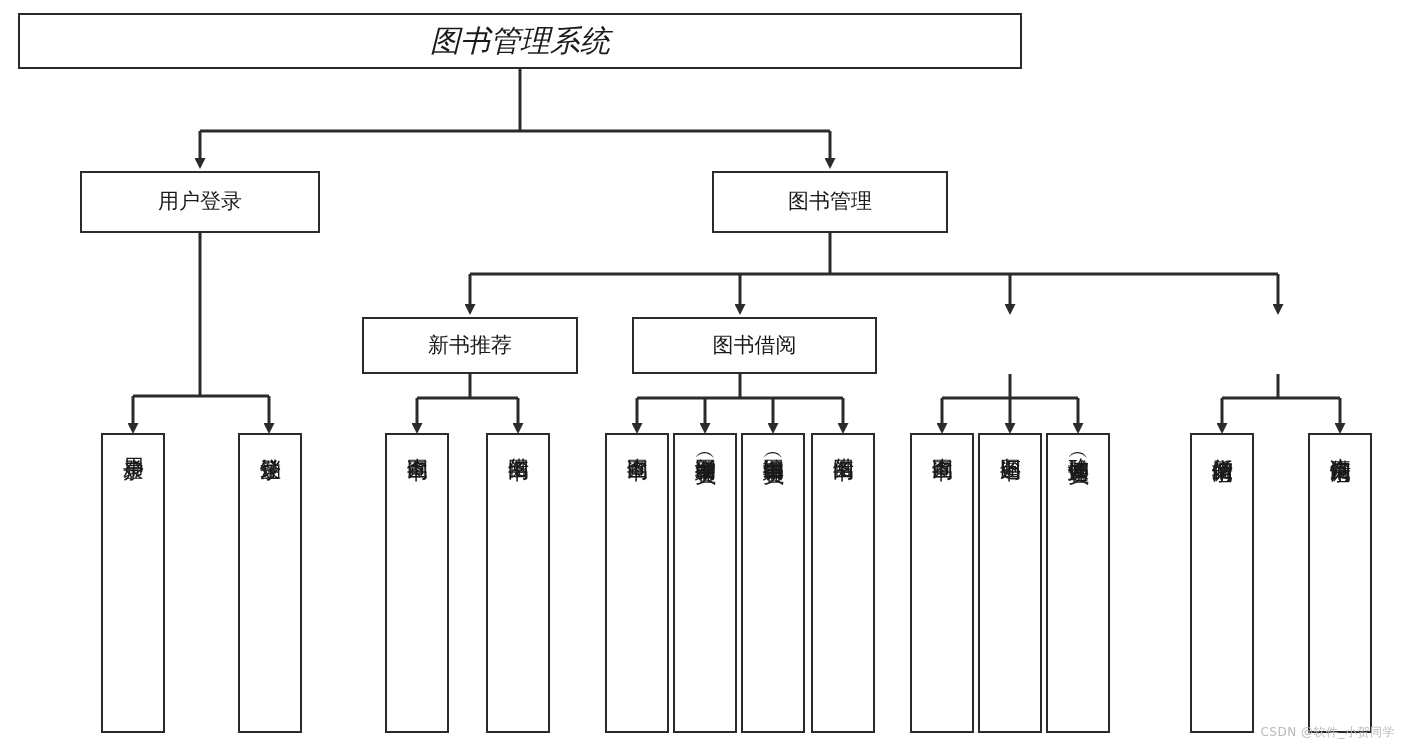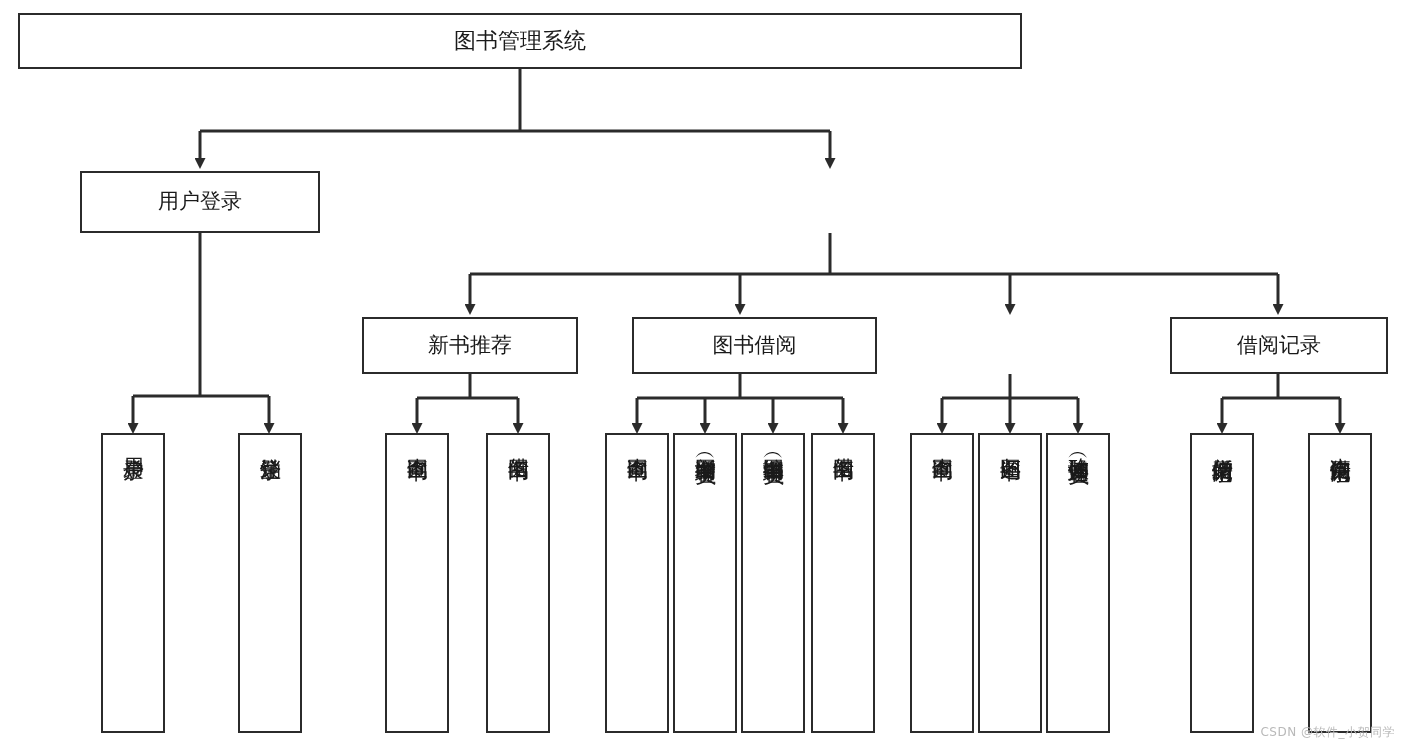--- a/index.html
+++ b/index.html
@@ -47,7 +47,8 @@
     font-size: 21px;
   }
   .node.horizontal.root .node-label {
-    font-size: 22px;
+    font-size: 30px;
+    font-style: italic;
   }
   .node.vertical {
     align-items: flex-start;

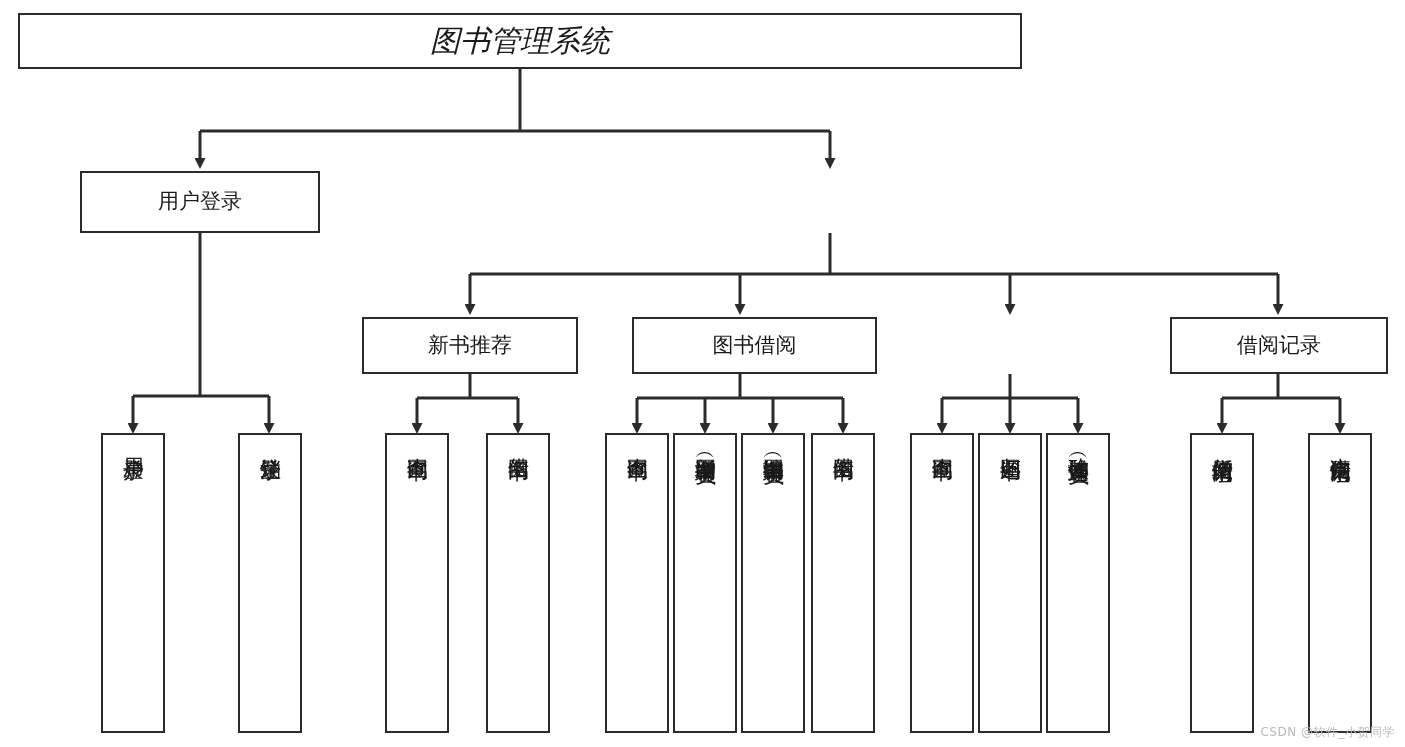--- a/index.html
+++ b/index.html
@@ -137,6 +137,9 @@
     <span class="node-label">用户登录</span>
   </div>
 
+  <div class="node horizontal" style="left:712px; top:171px; width:236px; height:62px;">
+    <span class="node-label">图书管理</span>
+  </div>
 
   <div class="node horizontal" style="left:362px; top:317px; width:216px; height:57px;">
     <span class="node-label">新书推荐</span>

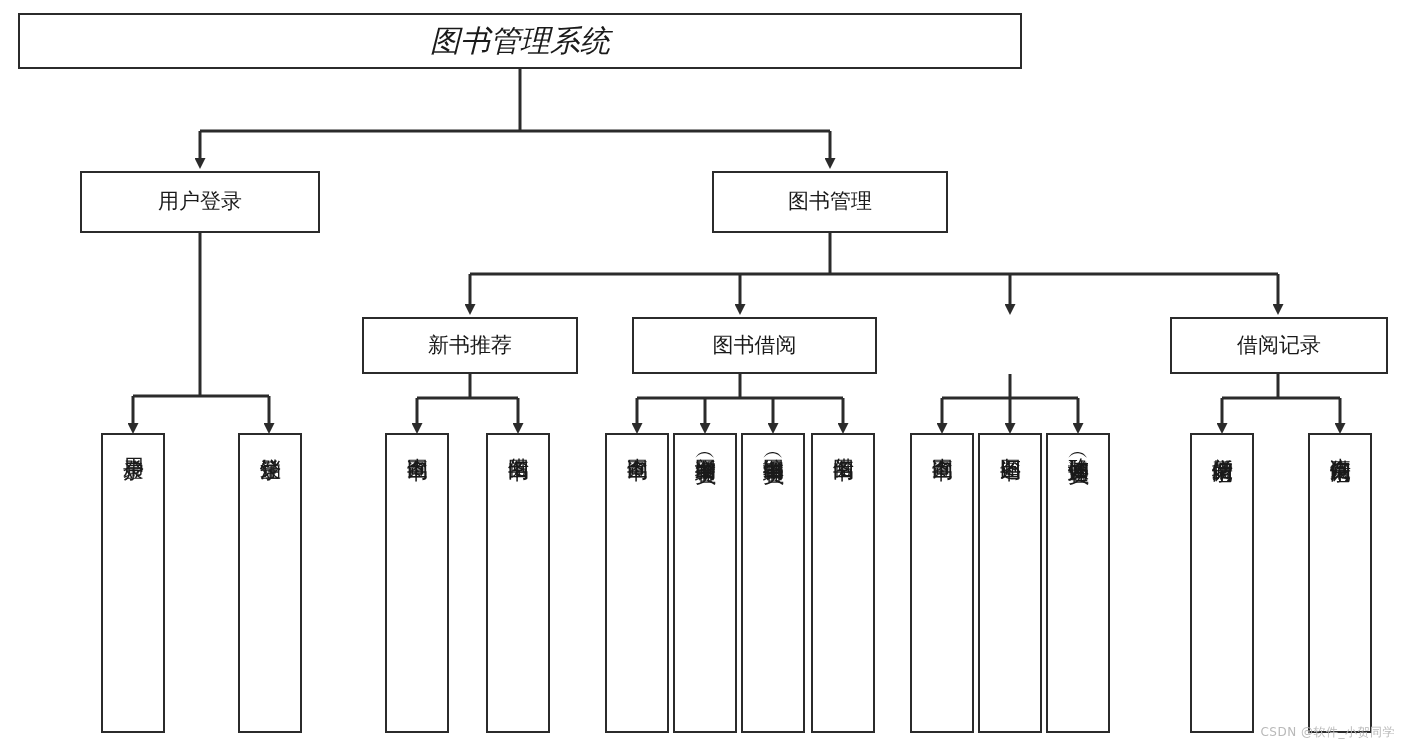--- a/index.html
+++ b/index.html
@@ -150,9 +150,6 @@
   </div>
 
 
-  <div class="node horizontal" style="left:1170px; top:317px; width:218px; height:57px;">
-    <span class="node-label">借阅记录</span>
-  </div>
 
   <div class="node vertical" style="left:101px; top:433px; width:64px; height:300px;">
     <span class="node-label">用户登录</span>

